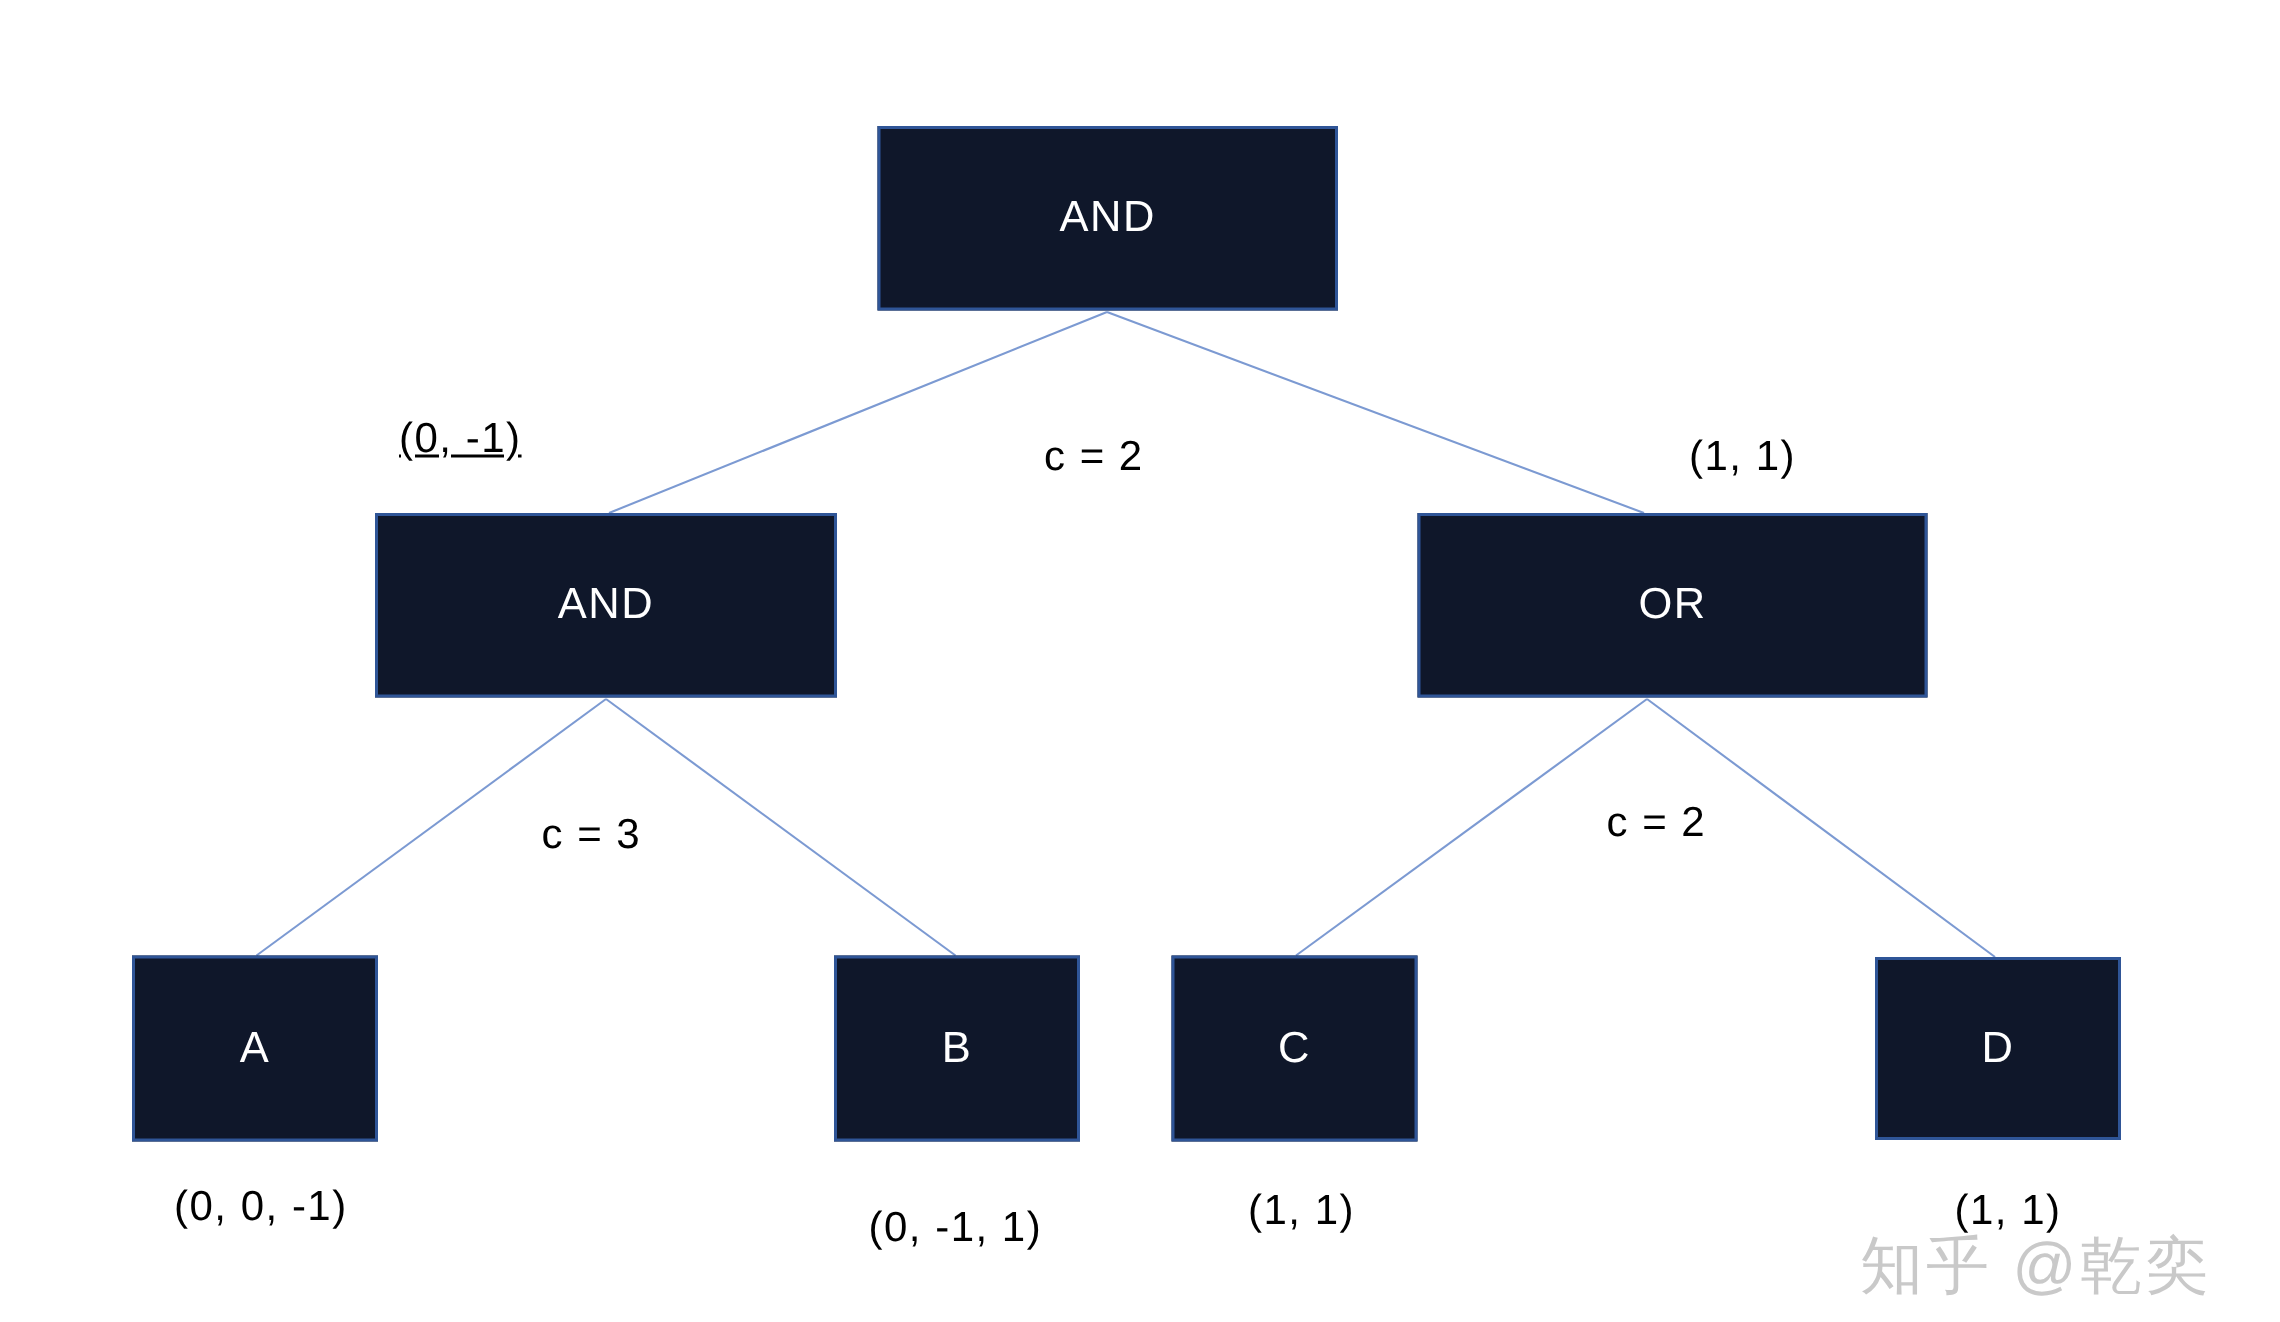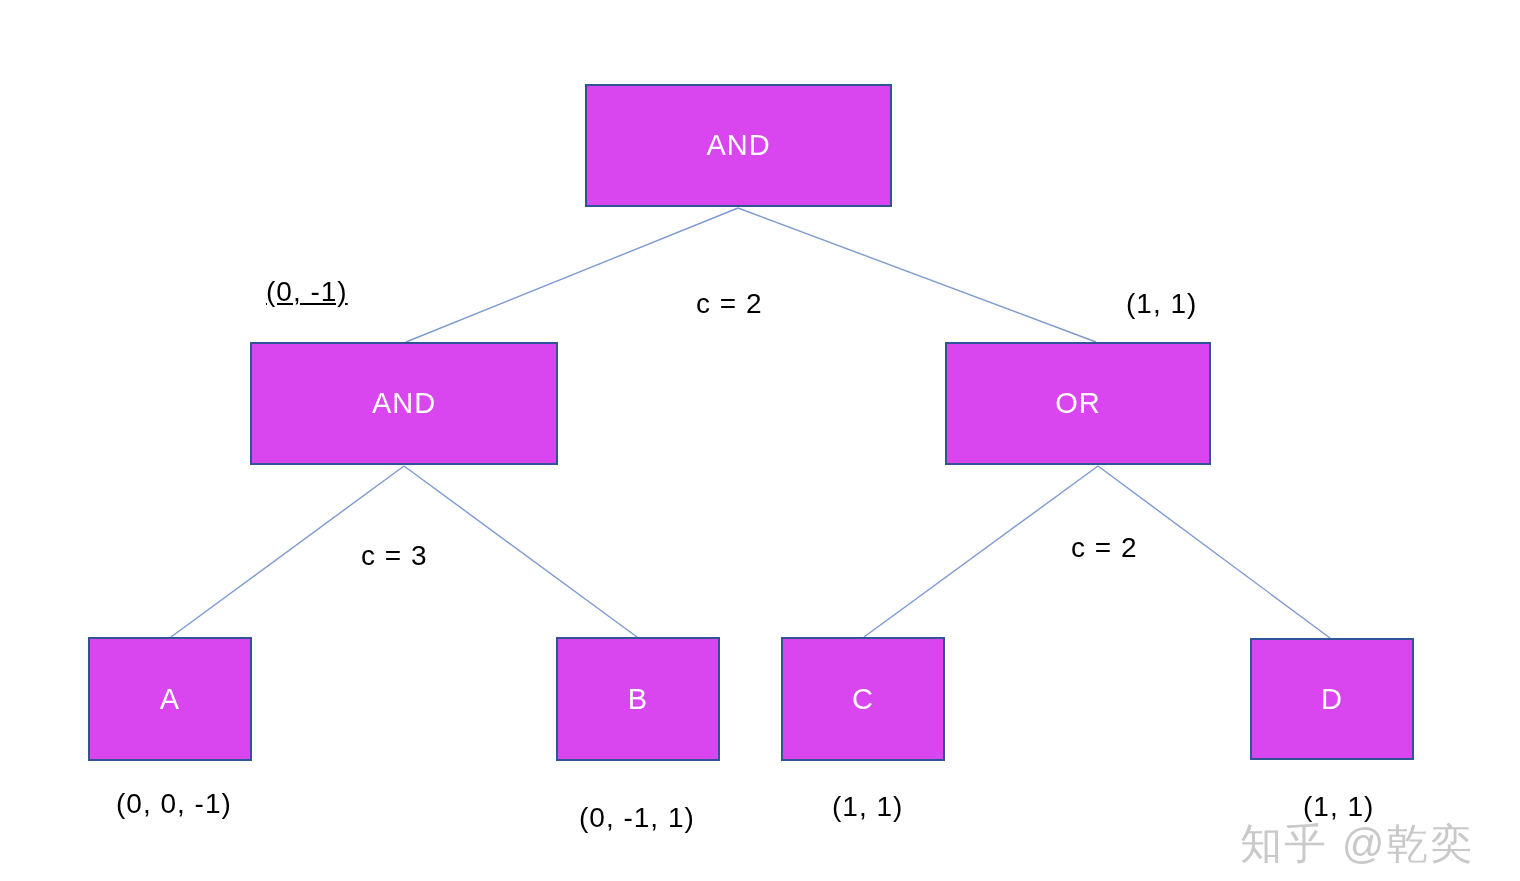--- a/index.html
+++ b/index.html
@@ -30,7 +30,7 @@
   }
   .node {
     position: absolute;
-    background: #d946ef;
+    background: #0f172a;
     border: 2px solid #2f5597;
     box-sizing: border-box;
     display: flex;

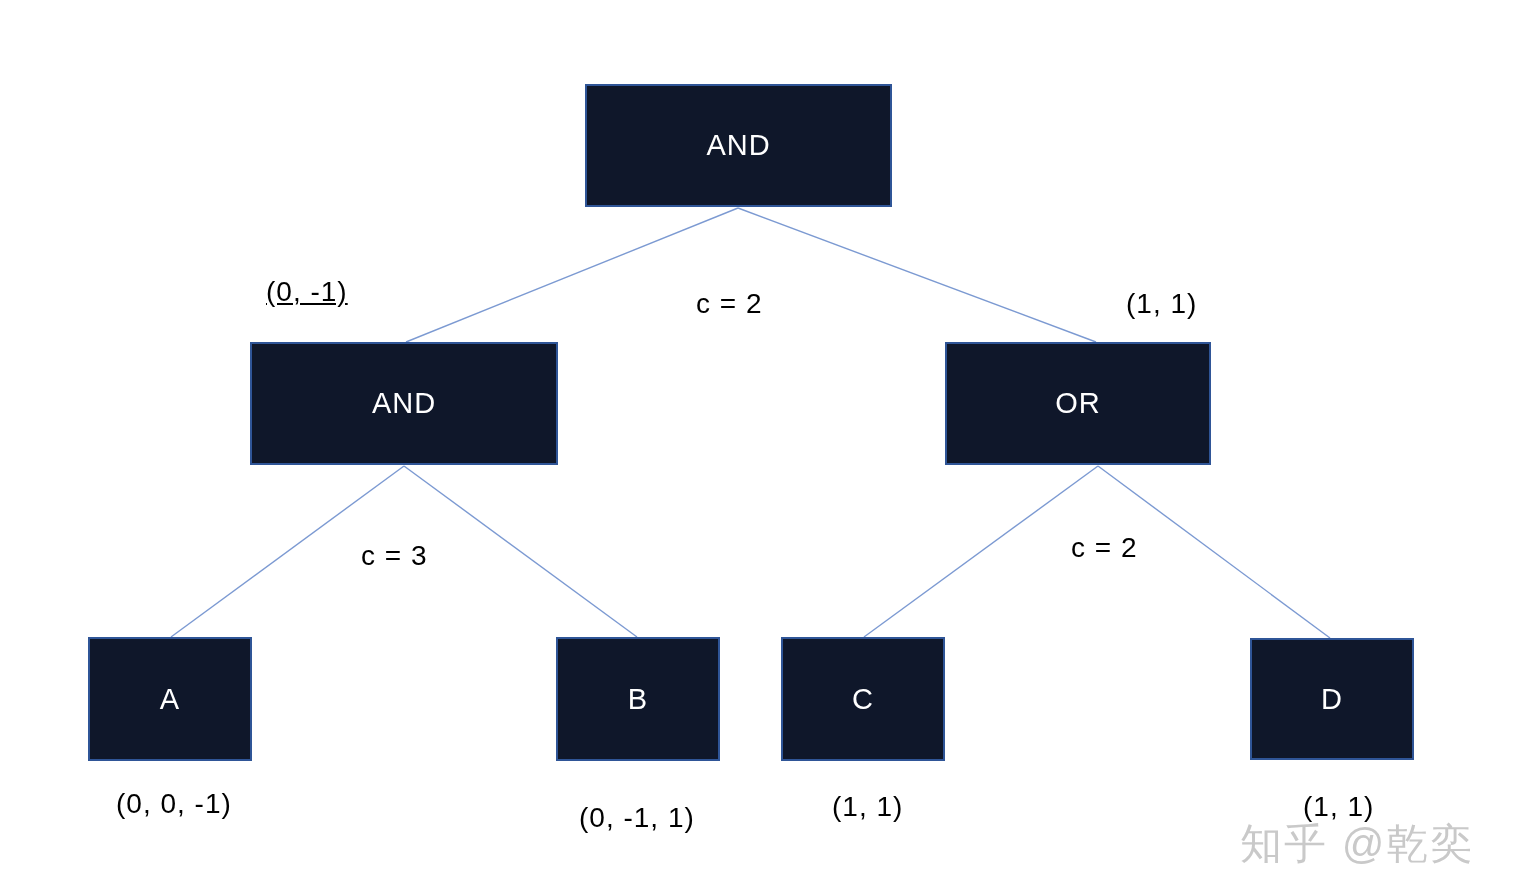--- a/index.html
+++ b/index.html
@@ -46,7 +46,7 @@
   }
   .node-root  { left: 585px;  top: 84px;  width: 307px; height: 123px; }
   .node-mid-left  { left: 250px;  top: 342px; width: 308px; height: 123px; }
-  .node-mid-right { left: 945px;  top: 342px; width: 266px; height: 123px; }
+  .node-mid-right { left: 945px;  top: 342px; width: 340px; height: 123px; }
   .node-leaf-a { left: 88px;   top: 637px; width: 164px; height: 124px; }
   .node-leaf-b { left: 556px;  top: 637px; width: 164px; height: 124px; }
   .node-leaf-c { left: 781px;  top: 637px; width: 164px; height: 124px; }

